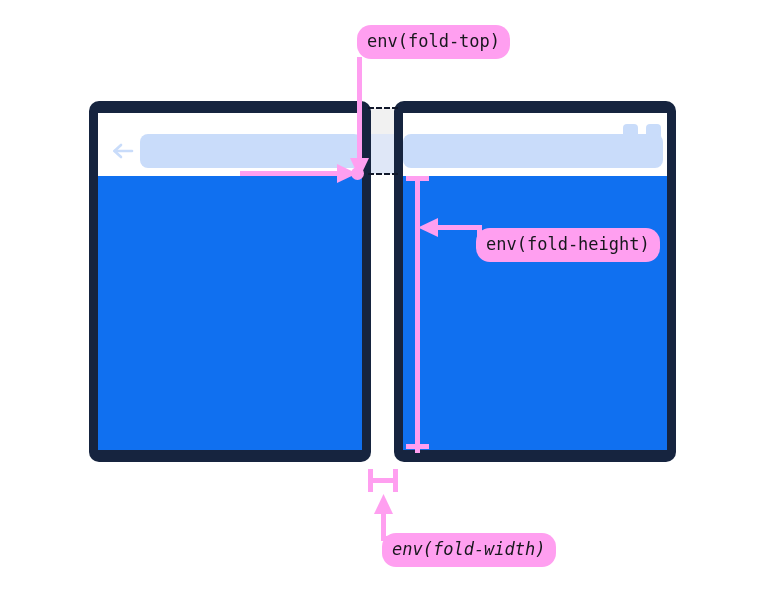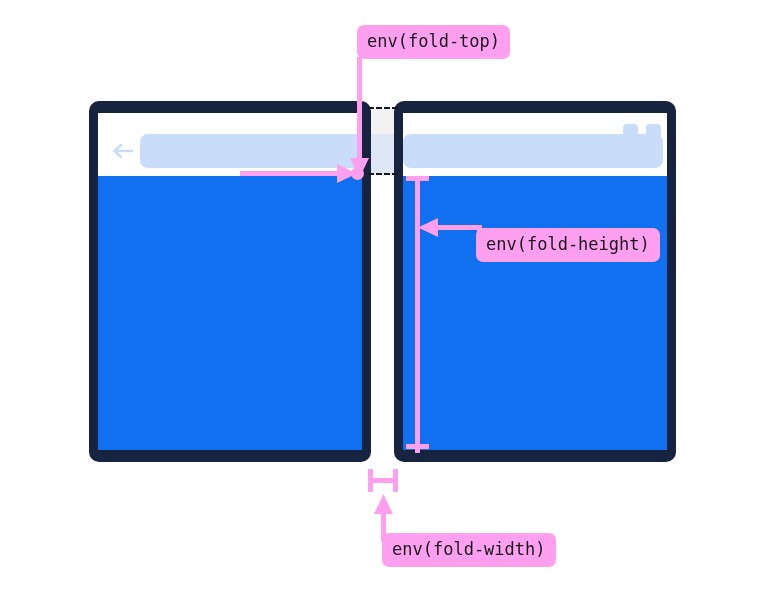--- a/index.html
+++ b/index.html
@@ -73,7 +73,7 @@
     font-size:17px;
     line-height:1;
     padding:8px 10px 9px 10px;
-    border-radius:7px;
+    border-radius:14px;
     white-space:nowrap;
     font-family:"DejaVu Sans Mono","Liberation Mono",monospace;
   }

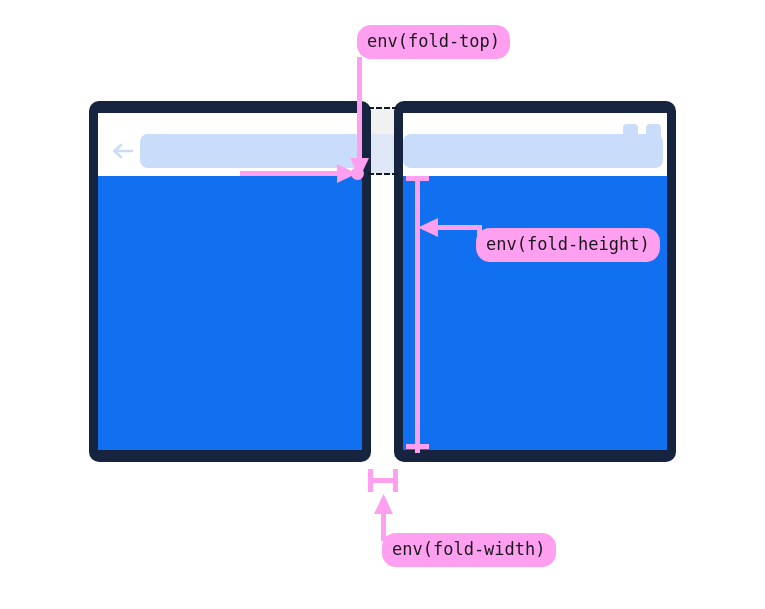--- a/index.html
+++ b/index.html
@@ -162,7 +162,7 @@
   </div>
   <div class="pk pk-v" style="left:381px;top:510px;height:30px;"></div>
   <div class="pk pk-h" style="left:381px;top:536px;width:18px;"></div>
-  <div class="label" style="left:382px;top:533px;">env(fold-width)</div>
+  <div class="label" style="left:382px;top:533px;font-style:italic;">env(fold-width)</div>
 
 </div>
 

